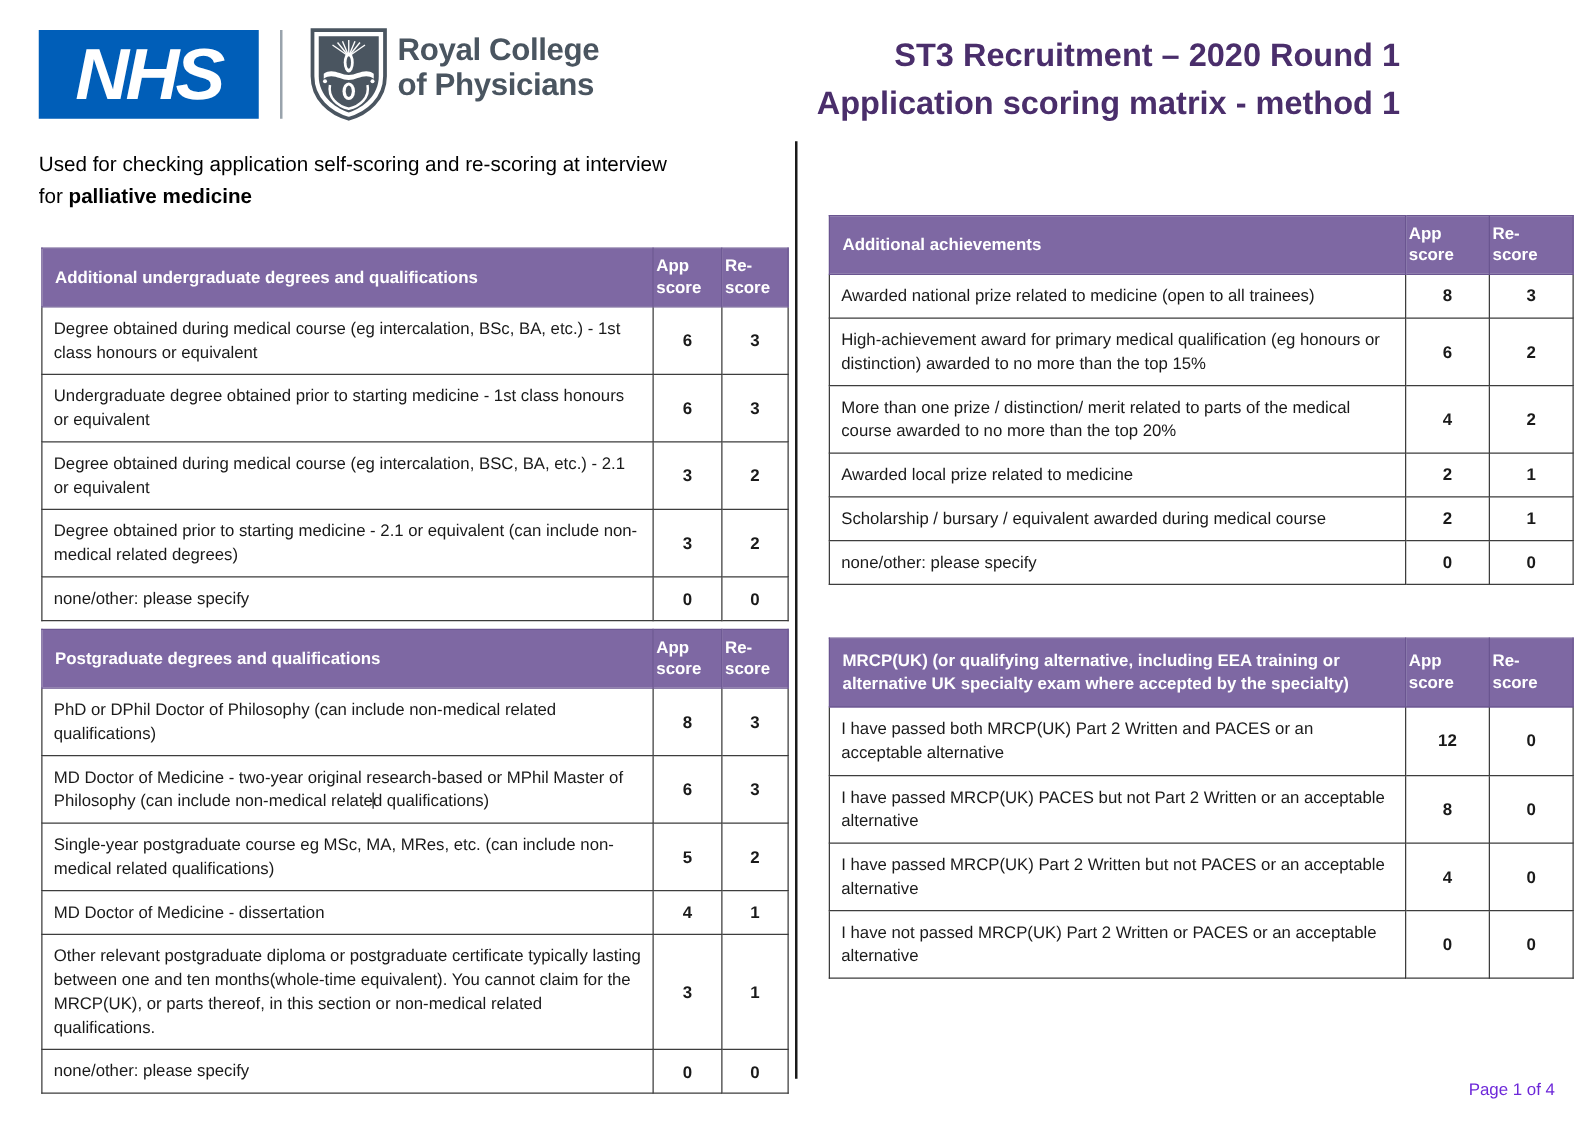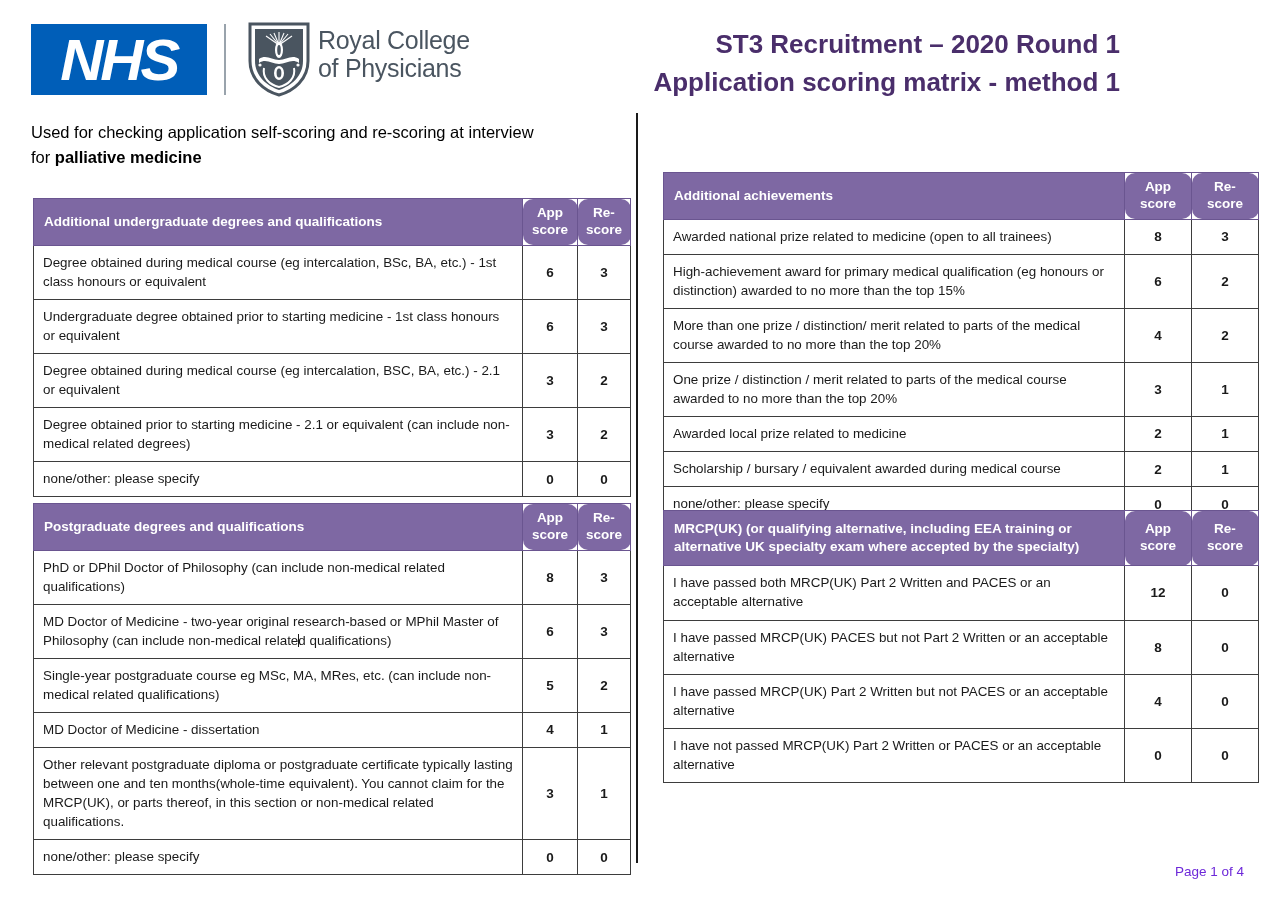--- a/index.html
+++ b/index.html
@@ -42,7 +42,7 @@
   }
   #rcp-name {
     position: absolute; left: 318px; top: 26px;
-    font-size: 25px; font-weight: normal; line-height: 1.13;
+    font-size: 25px; font-weight: bold; line-height: 1.13;
     color: #4A5560; letter-spacing: -0.3px;
   }
   #doc-title {

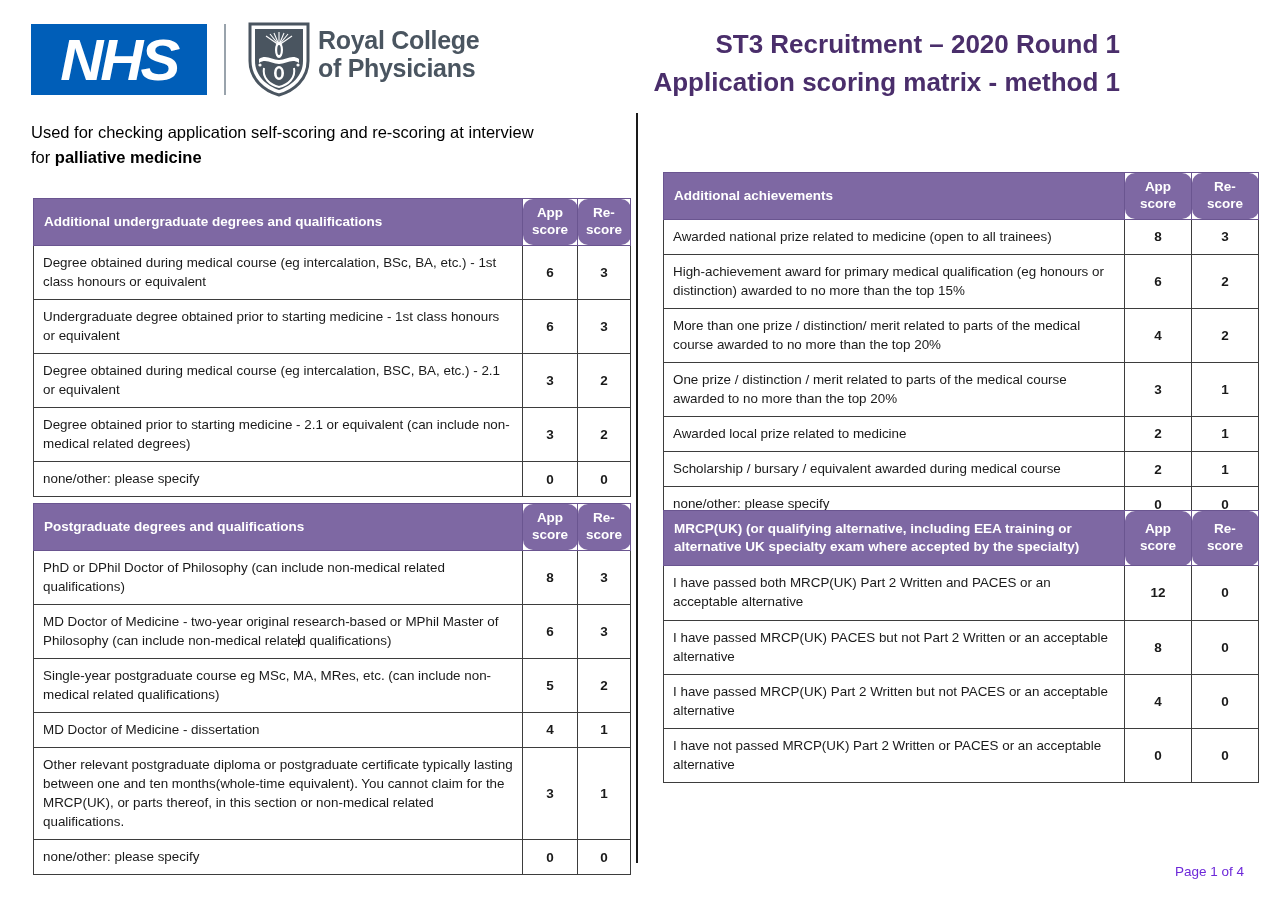--- a/index.html
+++ b/index.html
@@ -89,11 +89,9 @@
     line-height: 1.35;
   }
   .score-table thead th.num {
-    text-align: center;
     padding: 6px 2px;
     font-size: 13.5px;
     line-height: 1.25;
-    border-radius: 10px;
   }
   .score-table tbody td.label {
     padding: 7px 9px 8px 9px;

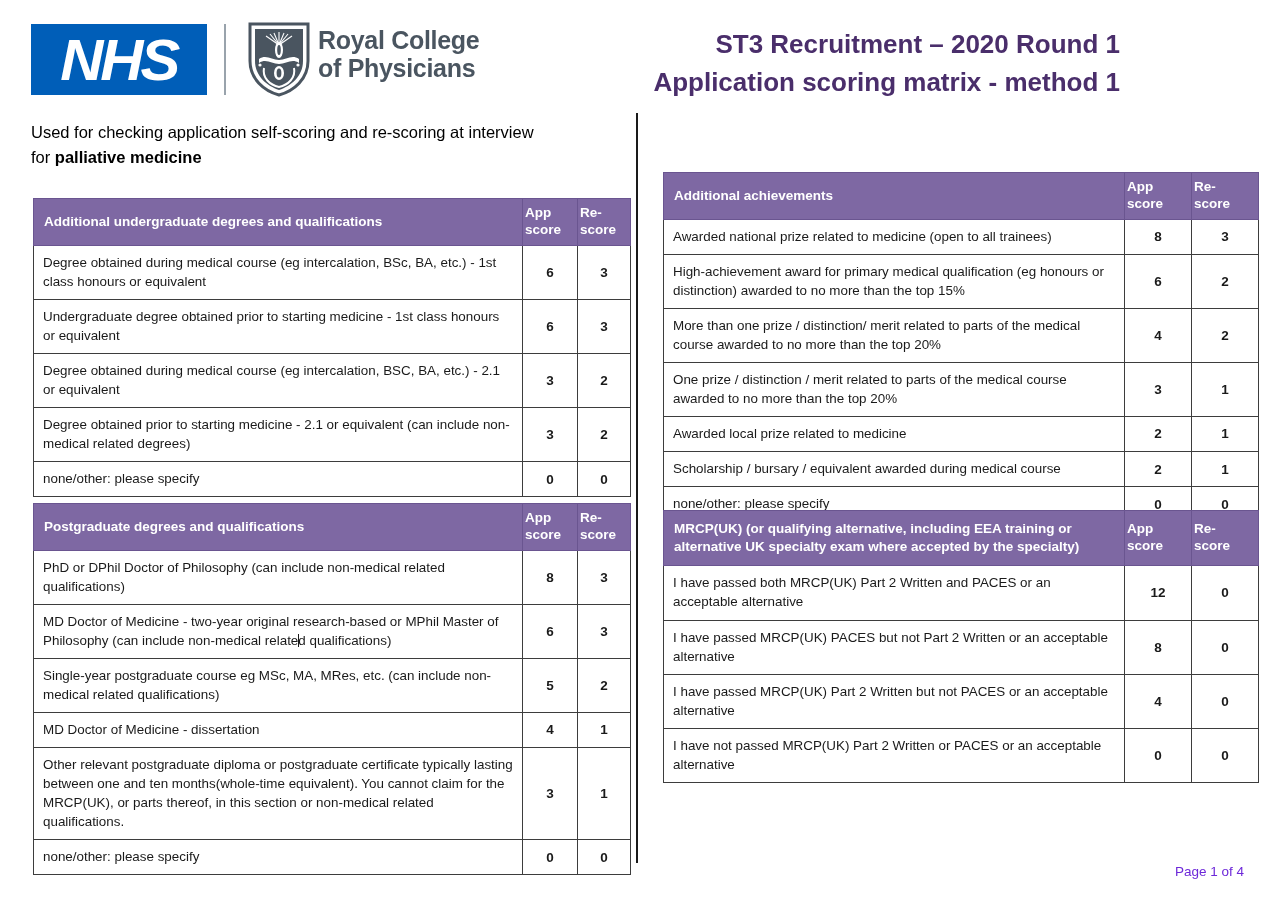--- a/index.html
+++ b/index.html
@@ -307,11 +307,6 @@
         <td class="num">2</td>
       </tr>
       <tr>
-        <td class="label">One prize / distinction / merit related to parts of the medical course awarded to no more than the top 20%</td>
-        <td class="num">3</td>
-        <td class="num">1</td>
-      </tr>
-      <tr>
         <td class="label">Awarded local prize related to medicine</td>
         <td class="num">2</td>
         <td class="num">1</td>

